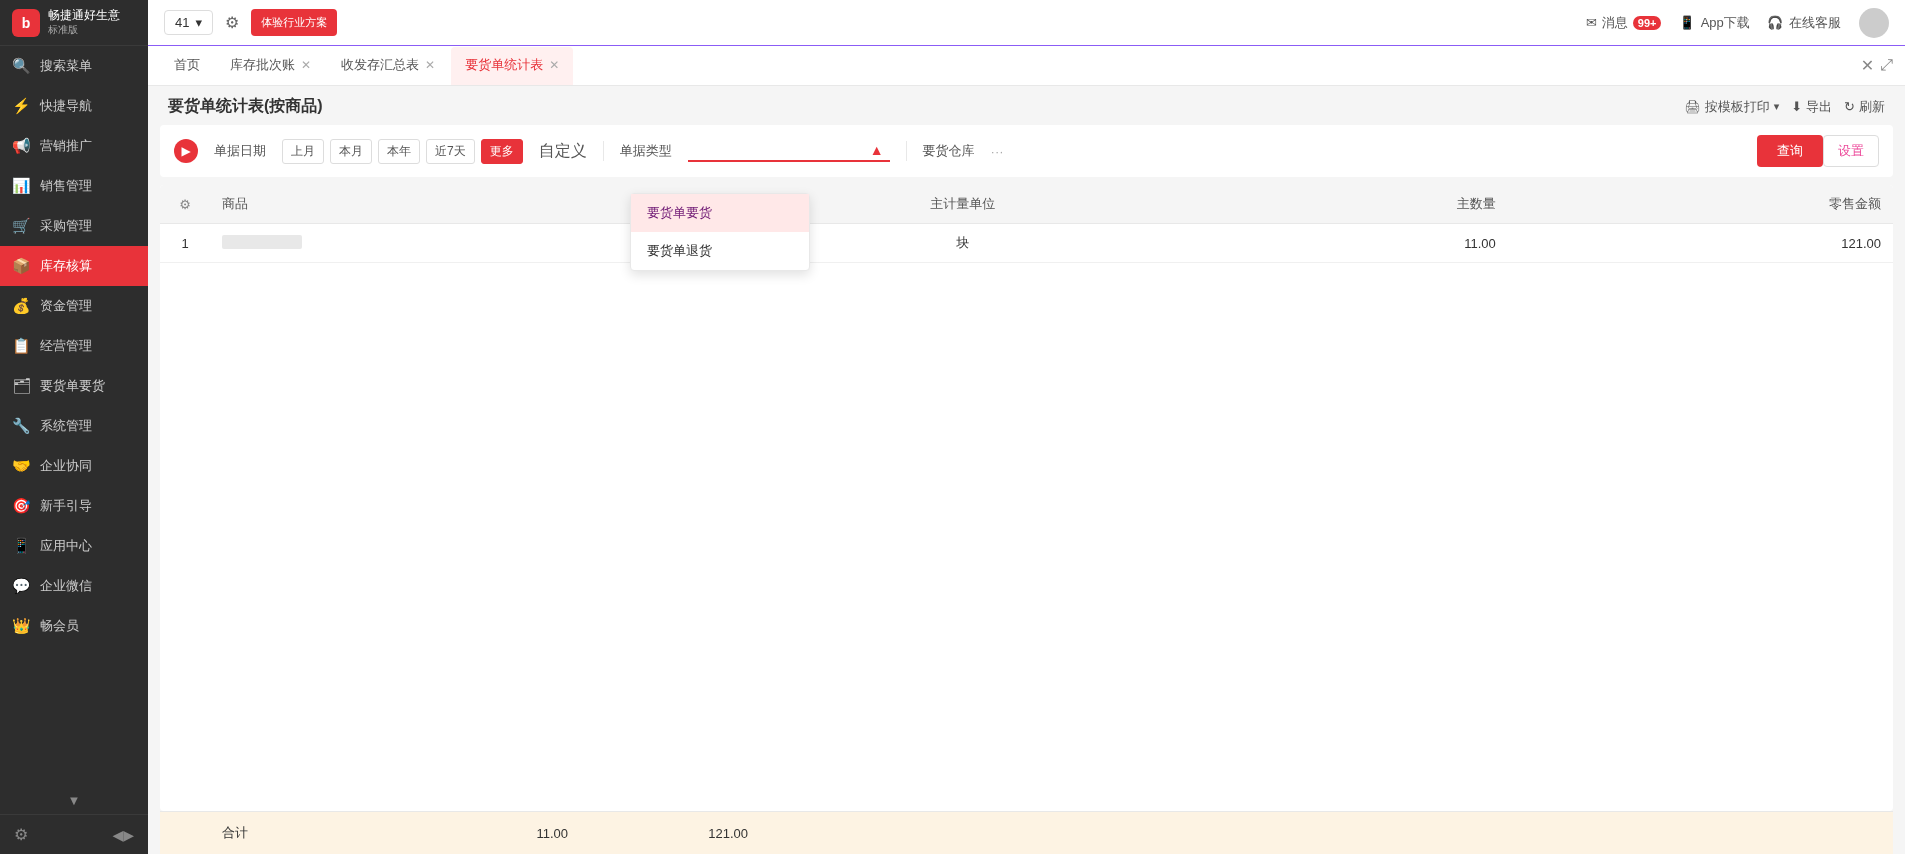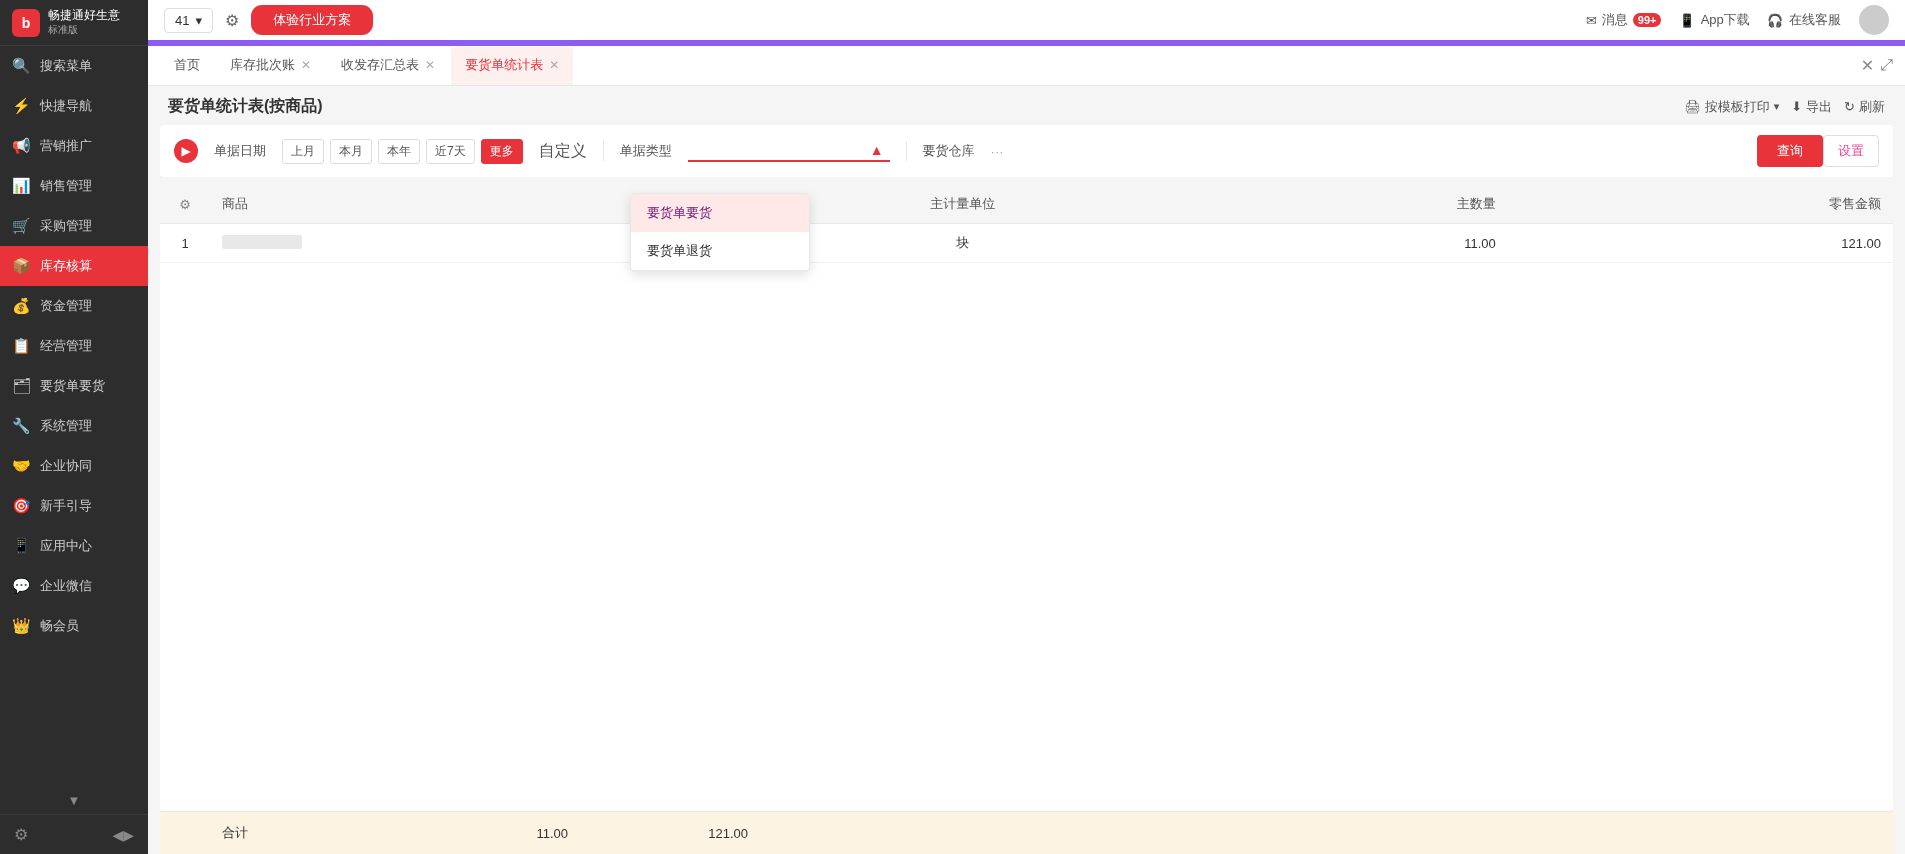--- a/index.html
+++ b/index.html
@@ -69,7 +69,7 @@
       background: #fff;
       display: flex; align-items: center; justify-content: space-between;
       padding: 0 16px;
-      border-bottom: 6px solid #8b5cf6;
+      border-bottom: 1px solid #8b5cf6;
       flex-shrink: 0;
     }
     .header-left { display: flex; align-items: center; gap: 12px; }

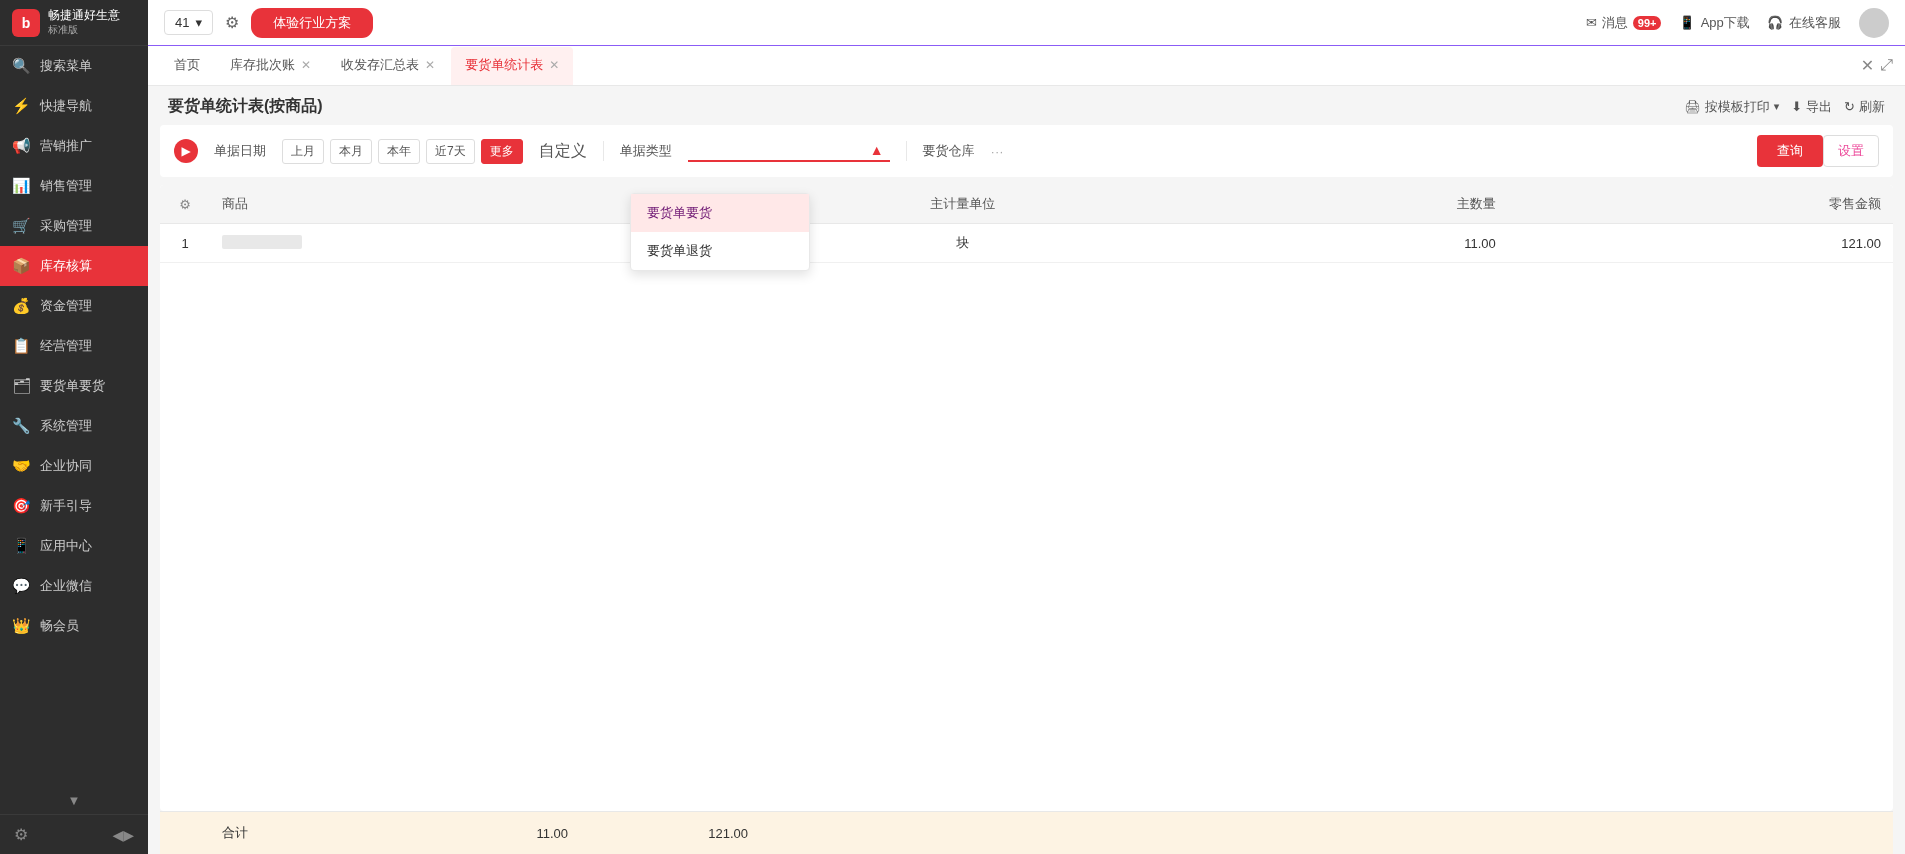--- a/index.html
+++ b/index.html
@@ -83,8 +83,8 @@
     .gear-btn { color: #666; cursor: pointer; font-size: 16px; }
     .trial-btn {
       background: #e8333a; color: #fff;
-      border: none; border-radius: 11px;
-      padding: 6px 22px; font-size: 13px;
+      border: none; border-radius: 4px;
+      padding: 6px 10px; font-size: 11px;
       cursor: pointer; white-space: nowrap;
     }
 

